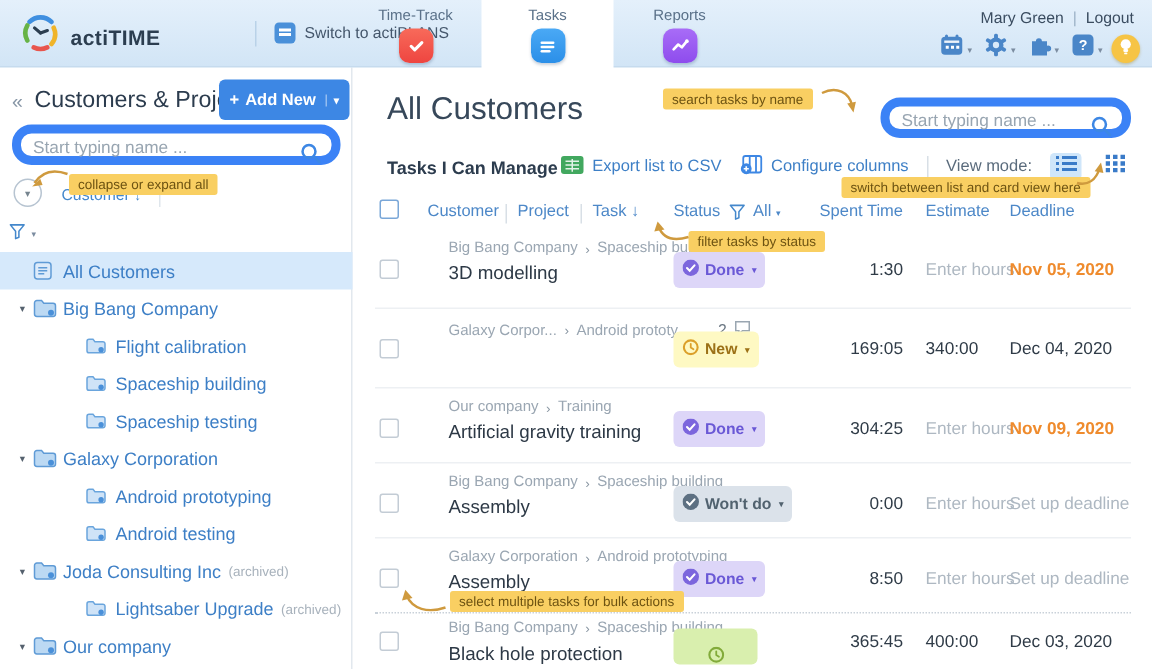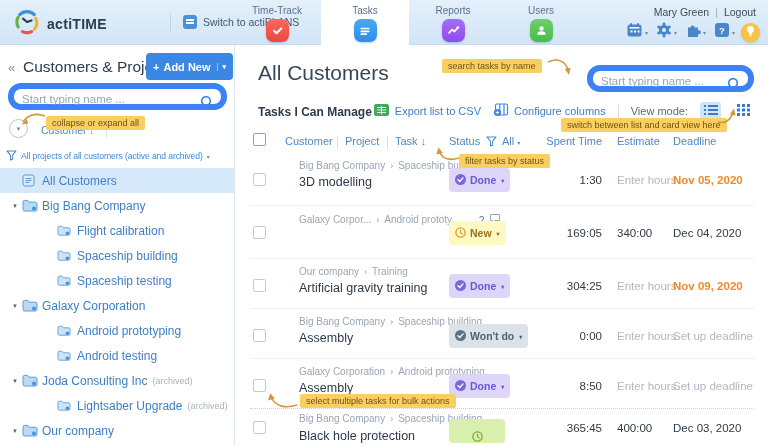--- a/index.html
+++ b/index.html
@@ -172,15 +172,6 @@
             </svg>
         </div>
       </div>
-      <div class="tab">
-        <div class="tab-lb">Users</div>
-        <div class="tab-ic us">
-          <svg width="15" height="15" viewBox="0 0 22 22">
-              <circle cx="11" cy="8" r="3.2" fill="#fff"></circle>
-              <path d="M4.8 17.2 a6.2 5 0 0 1 12.4 0 z" fill="#fff"></path>
-            </svg>
-        </div>
-      </div>
     </div>
 
     <div class="userline">

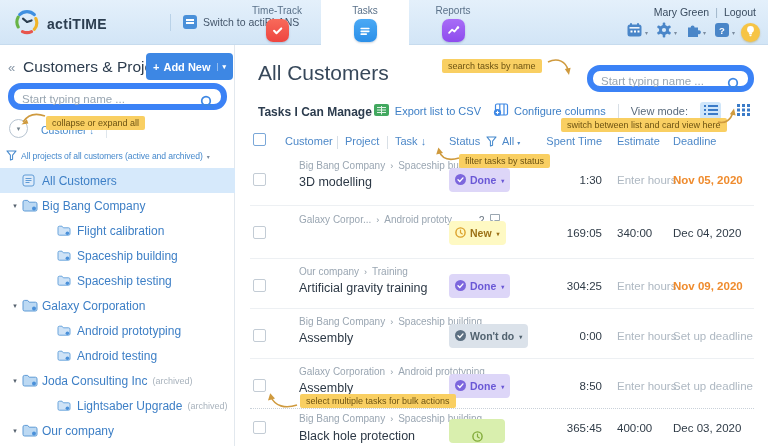--- a/index.html
+++ b/index.html
@@ -269,7 +269,6 @@
             <path d="M1 1 h10 L7.2 5.6 V10 L4.8 11 V5.6 Z" fill="none" stroke="#4488cc" stroke-width="1.1" stroke-linejoin="round"></path>
           </svg>
       </span>
-      <span class="filt-lb">All projects of all customers (active and archived)</span>
       <span class="crt">▾</span>
     </div>
 

